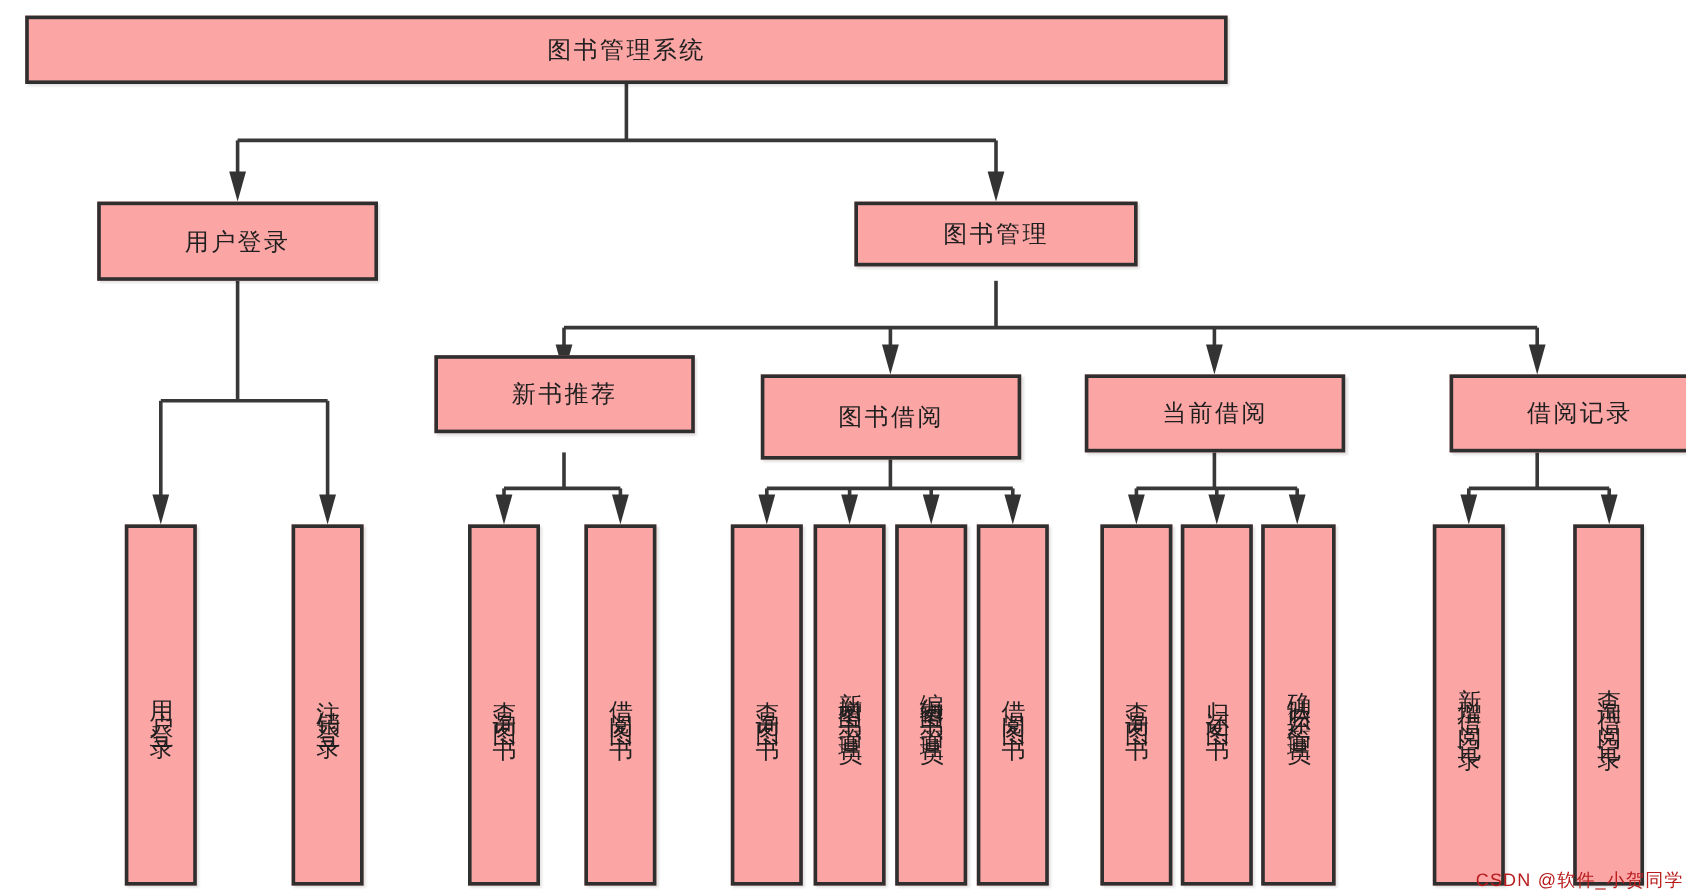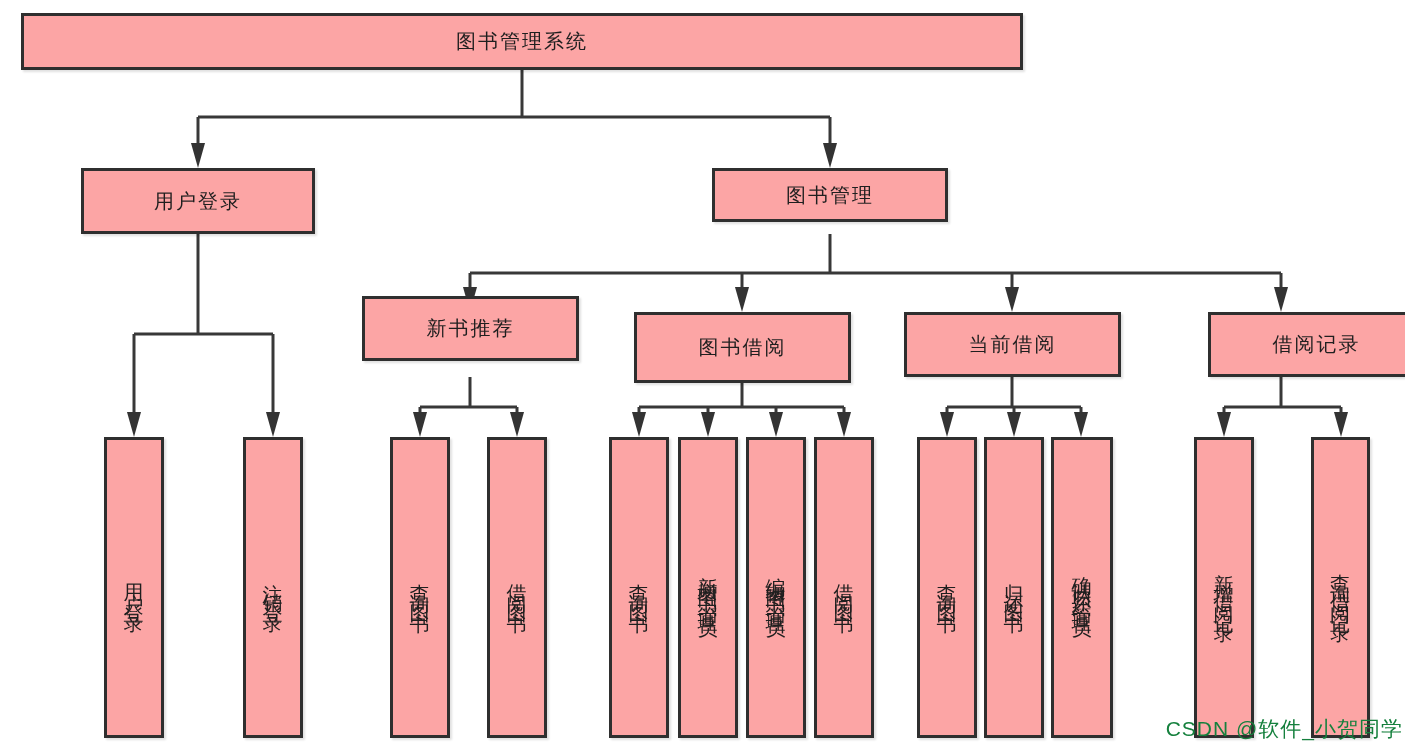--- a/index.html
+++ b/index.html
@@ -25,7 +25,7 @@
   }
   #watermark{
     position:absolute;right:2px;bottom:4px;z-index:5;
-    color:#15803d;font-size:21px;letter-spacing:1px;white-space:nowrap;
+    color:#b91c1c;font-size:15px;letter-spacing:1px;white-space:nowrap;
   }
 </style>
 </head>

